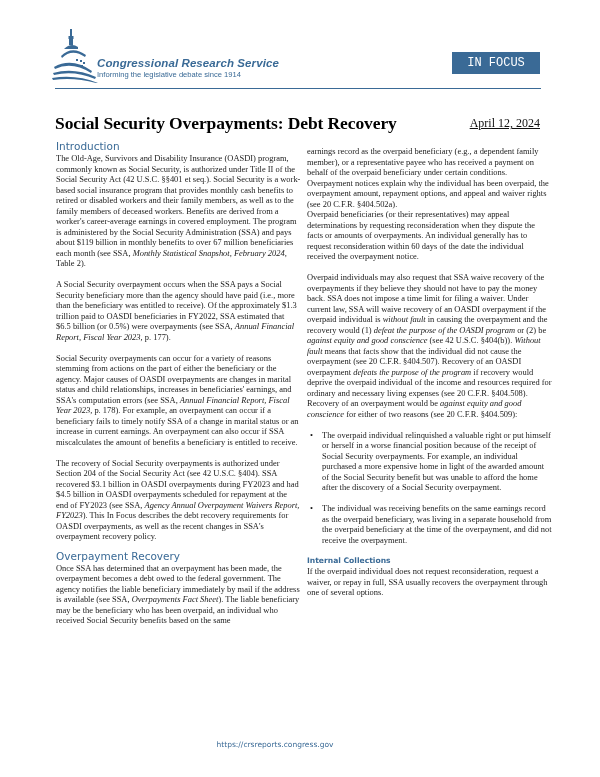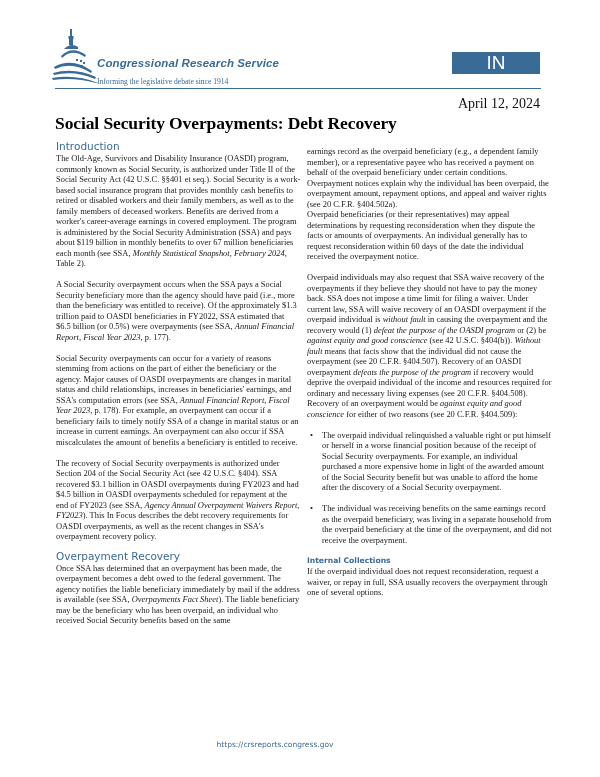--- a/index.html
+++ b/index.html
@@ -11,7 +11,7 @@
   .brand { position: absolute; left: 97px; top: 57px; }
   .brand-name { font-family: "Liberation Sans", sans-serif; font-weight: bold; font-style: italic; font-size: 11.5px; color: #3a6a96; letter-spacing: 0.1px; white-space: nowrap; }
   .brand-tag { font-family: Liberation Serif, serif; font-size: 7.6px; color: #3a6a96; margin-top: 8px; white-space: nowrap; }
-  .badge { position: absolute; left: 452px; top: 52px; width: 88px; height: 22px; background: #3a6a96; color: #fff; font-family: Liberation Sans, sans-serif; font-size: 19px; font-weight: normal; text-align: center; line-height: 22px; letter-spacing: 0px; }
+  .badge { position: absolute; left: 452px; top: 52px; width: 88px; height: 22px; background: #3a6a96; color: #fff; font-family: Liberation Mono, monospace; font-size: 12px; font-weight: normal; text-align: center; line-height: 22px; letter-spacing: 0px; }
   .rule { position: absolute; left: 55px; top: 88px; width: 486px; height: 1px; background: #3a6a96; }
 
   .date { position: absolute; right: 60px; top: 96px; font-family: "Liberation Serif", serif; font-size: 14px; color: #111; }

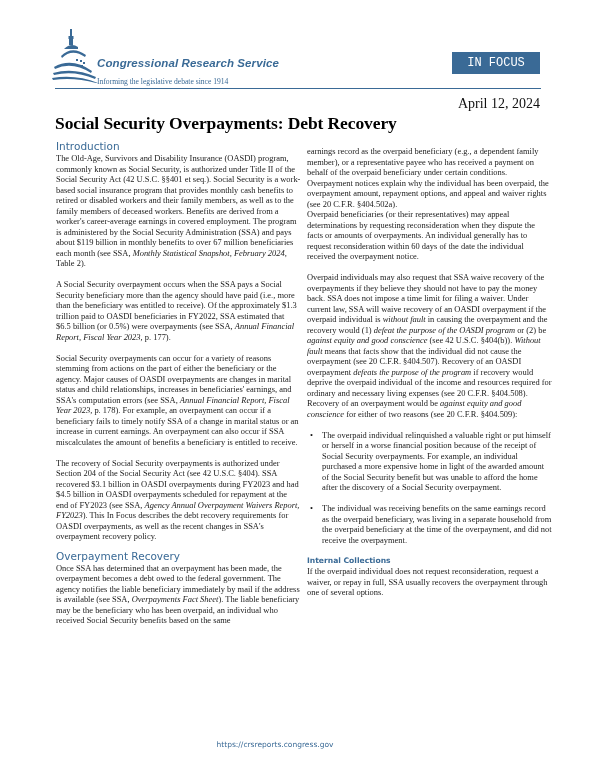--- a/index.html
+++ b/index.html
@@ -10,7 +10,7 @@
   .logo { position: absolute; left: 52px; top: 27px; width: 48px; height: 56px; }
   .brand { position: absolute; left: 97px; top: 57px; }
   .brand-name { font-family: "Liberation Sans", sans-serif; font-weight: bold; font-style: italic; font-size: 11.5px; color: #3a6a96; letter-spacing: 0.1px; white-space: nowrap; }
-  .brand-tag { font-family: Liberation Serif, serif; font-size: 7.6px; color: #3a6a96; margin-top: 8px; white-space: nowrap; }
+  .brand-tag { font-family: Liberation Sans, sans-serif; font-size: 7.6px; color: #3a6a96; margin-top: 1px; white-space: nowrap; }
   .badge { position: absolute; left: 452px; top: 52px; width: 88px; height: 22px; background: #3a6a96; color: #fff; font-family: Liberation Mono, monospace; font-size: 12px; font-weight: normal; text-align: center; line-height: 22px; letter-spacing: 0px; }
   .rule { position: absolute; left: 55px; top: 88px; width: 486px; height: 1px; background: #3a6a96; }
 

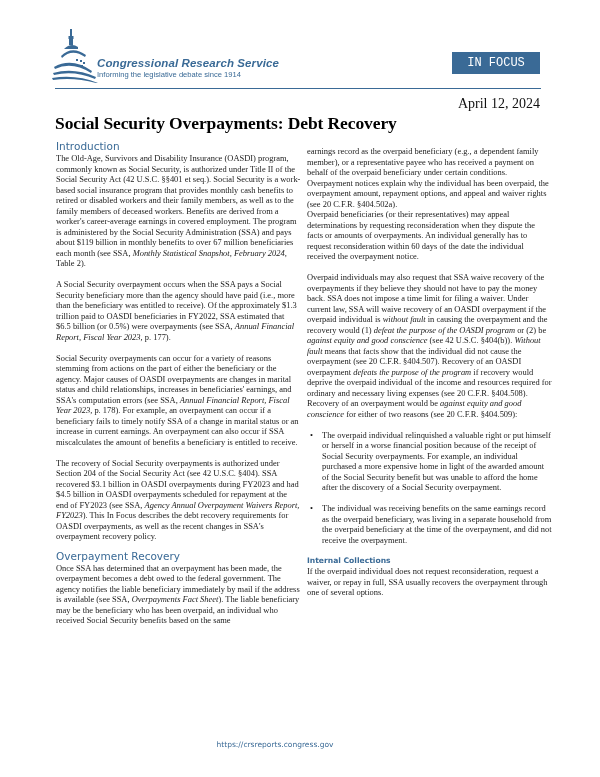--- a/index.html
+++ b/index.html
@@ -14,7 +14,7 @@
   .badge { position: absolute; left: 452px; top: 52px; width: 88px; height: 22px; background: #3a6a96; color: #fff; font-family: Liberation Mono, monospace; font-size: 12px; font-weight: normal; text-align: center; line-height: 22px; letter-spacing: 0px; }
   .rule { position: absolute; left: 55px; top: 88px; width: 486px; height: 1px; background: #3a6a96; }
 
-  .date { position: absolute; right: 60px; top: 96px; font-family: "Liberation Serif", serif; font-size: 14px; color: #111; }
+  .date { position: absolute; right: 60px; top: 116px; font-family: "Liberation Serif", serif; font-size: 12px; color: #111; text-decoration: underline; }
   .title { position: absolute; left: 55px; top: 113px; font-family: "Liberation Serif", serif; font-weight: bold; font-size: 17.5px; color: #000; white-space: nowrap; letter-spacing: -0.1px; text-align: center; }
 
   .col { position: absolute; top: 140px; width: 245px; font-family: "Liberation Serif", serif; font-size: 8.45px; line-height: 10.5px; color: #1a1a1a; }

